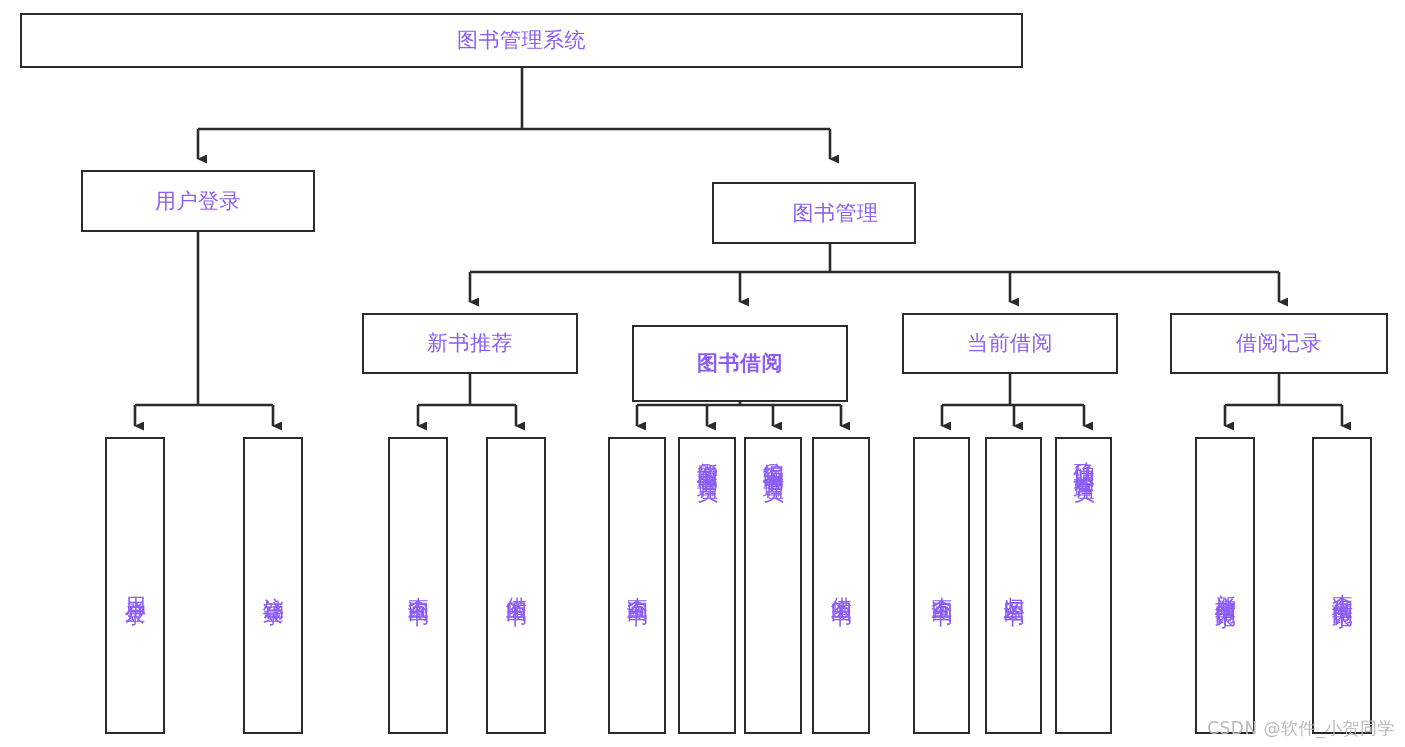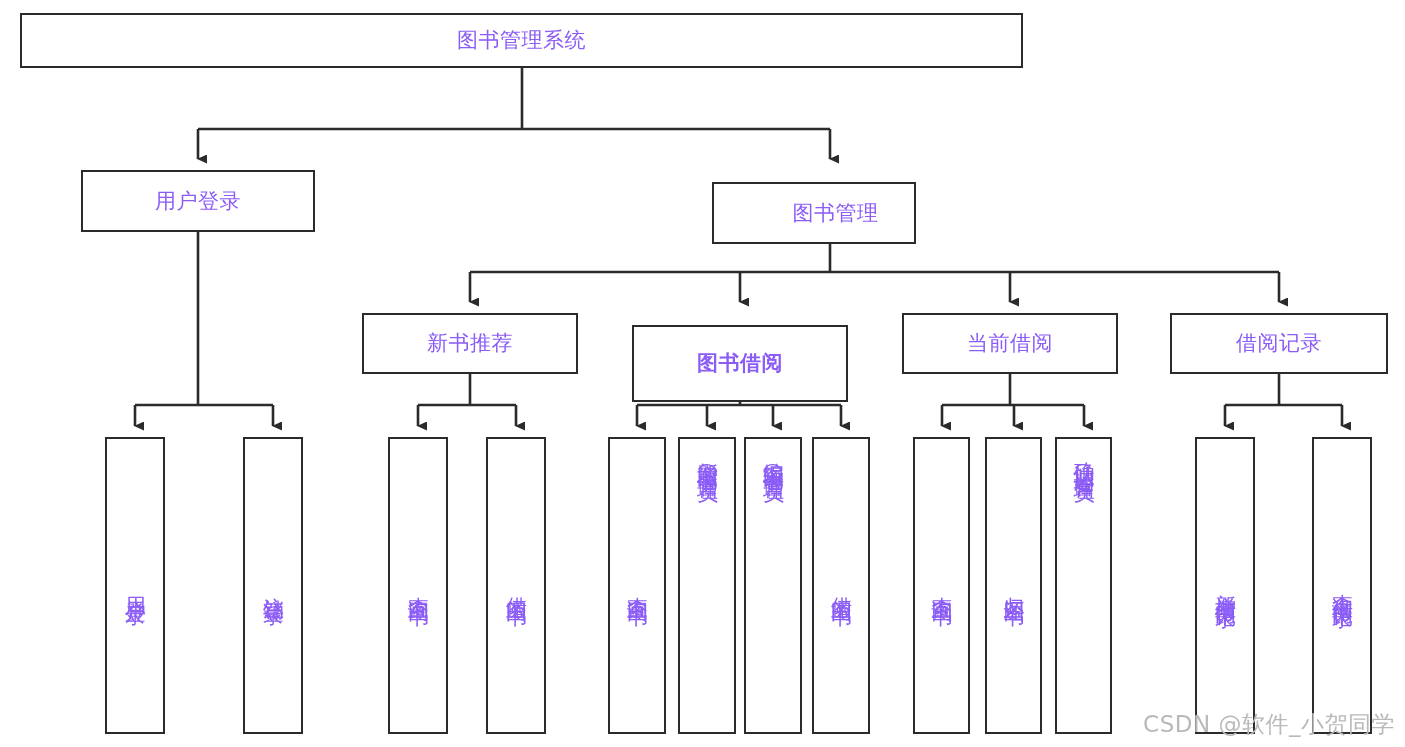--- a/index.html
+++ b/index.html
@@ -70,7 +70,7 @@
     position: absolute;
     right: 10px;
     bottom: 7px;
-    font-size: 23px;
+    font-size: 17px;
     color: #b9b9b9;
     letter-spacing: 0.5px;
     white-space: nowrap;

